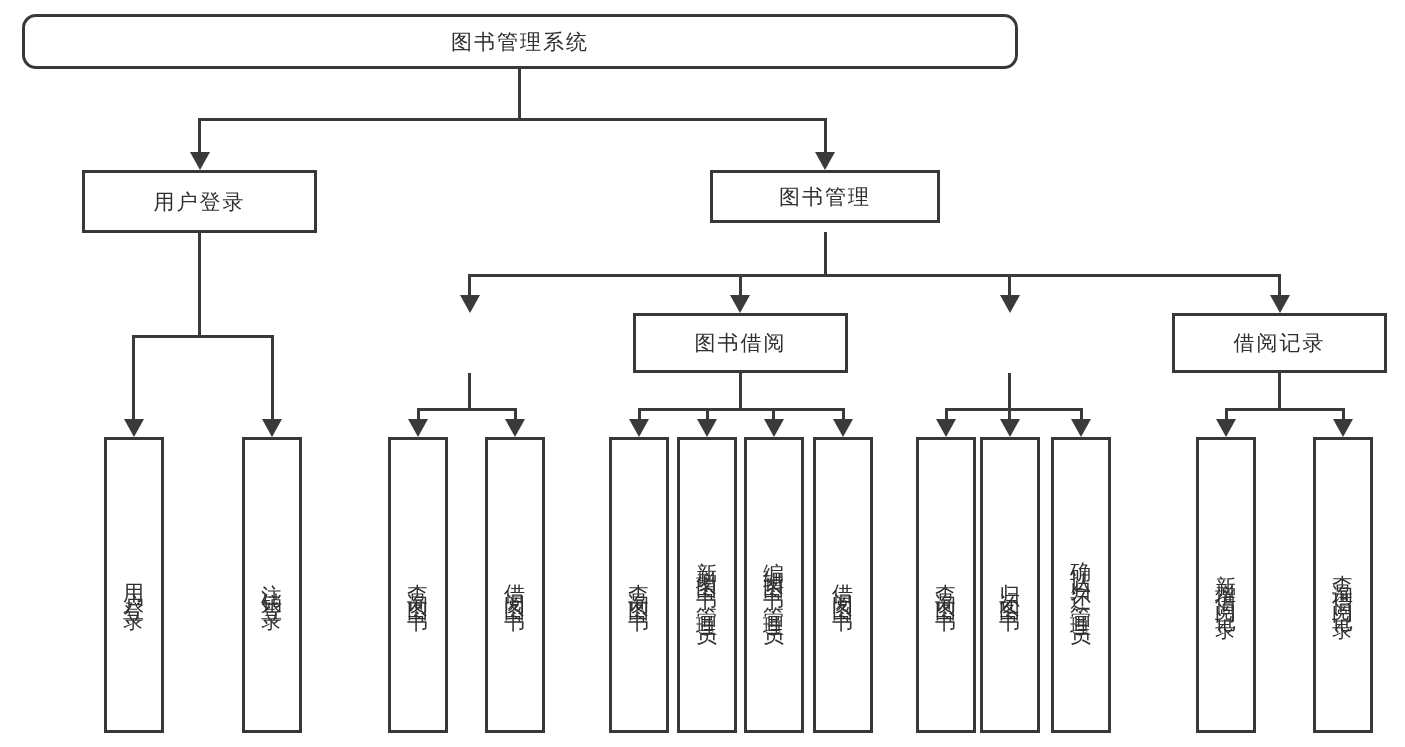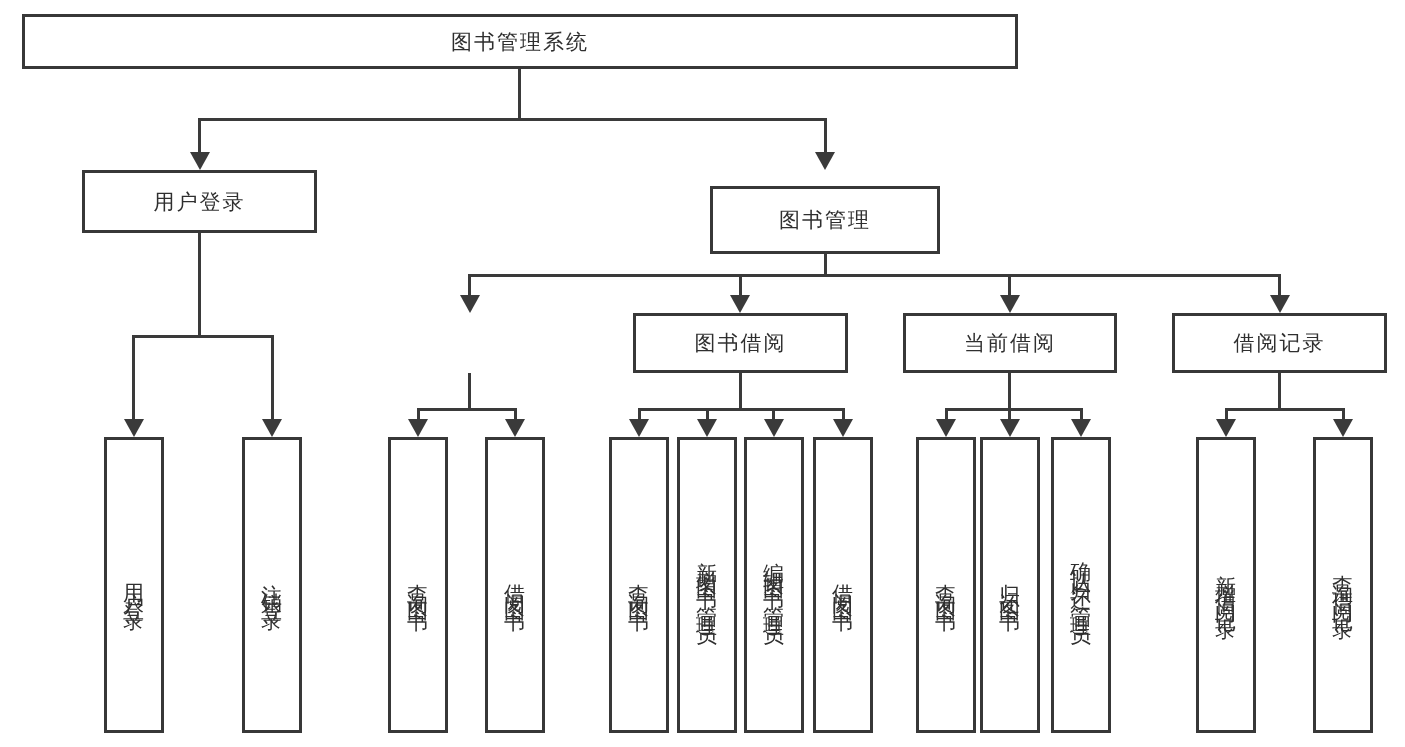--- a/index.html
+++ b/index.html
@@ -63,7 +63,7 @@
 
 <div class="canvas">
 
-  <div class="hbox" style="left:22px;top:14px;width:996px;height:55px;">
+  <div class="hbox" style="left:22px;top:14px;width:996px;height:55px;border-radius:14px;">
     <span>图书管理系统</span>
   </div>
 

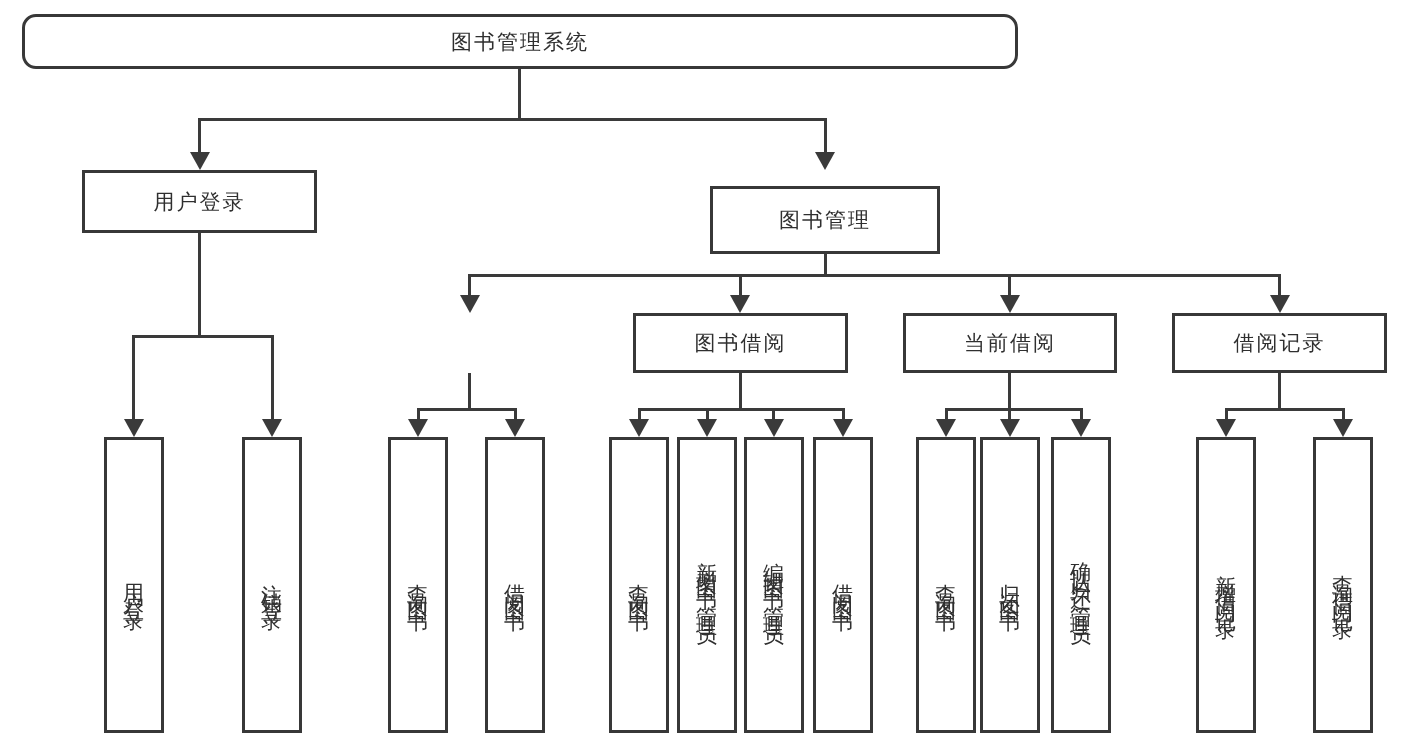--- a/index.html
+++ b/index.html
@@ -77,7 +77,7 @@
   <div class="hbox" style="left:82px;top:170px;width:235px;height:63px;">
     <span>用户登录</span>
   </div>
-  <div class="hbox" style="left:710px;top:186px;width:230px;height:68px;">
+  <div class="hbox" style="left:710px;top:170px;width:230px;height:53px;">
     <span>图书管理</span>
   </div>
 

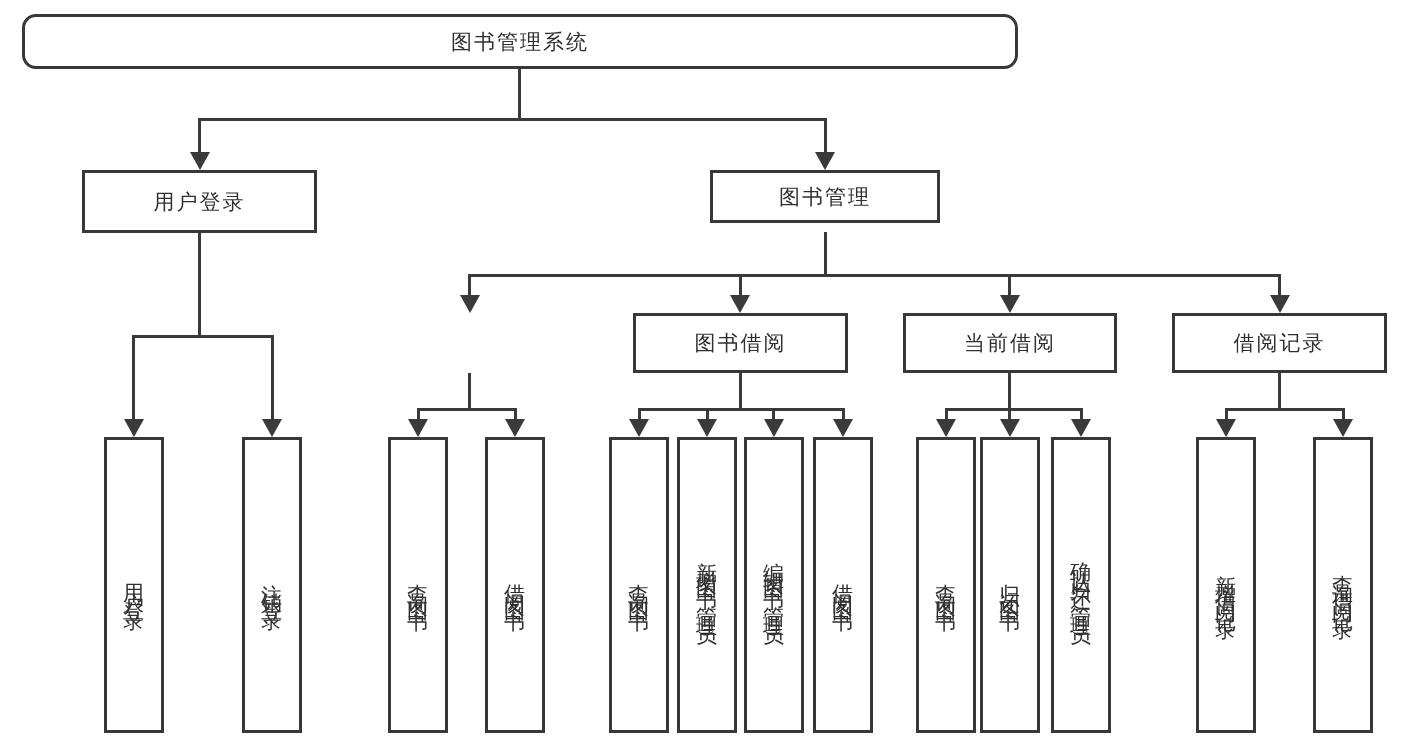--- a/index.html
+++ b/index.html
@@ -102,9 +102,6 @@
   <div class="hbox" style="left:633px;top:313px;width:215px;height:60px;">
     <span>图书借阅</span>
   </div>
-  <div class="hbox" style="left:903px;top:313px;width:214px;height:60px;">
-    <span>当前借阅</span>
-  </div>
   <div class="hbox" style="left:1172px;top:313px;width:215px;height:60px;">
     <span>借阅记录</span>
   </div>

